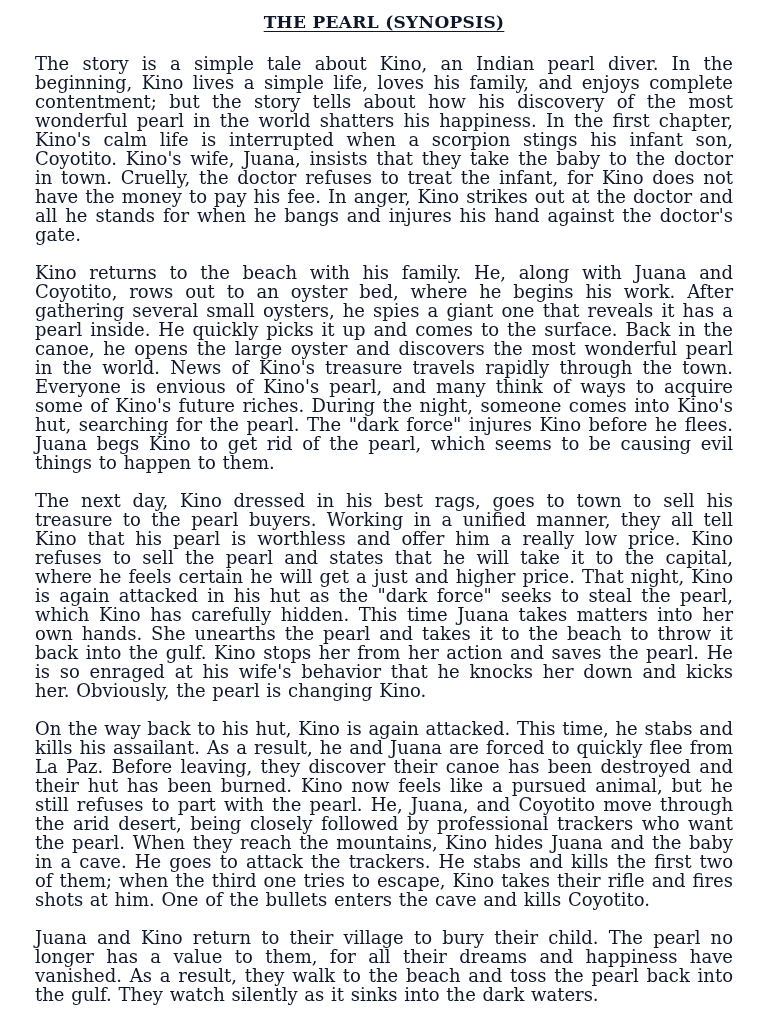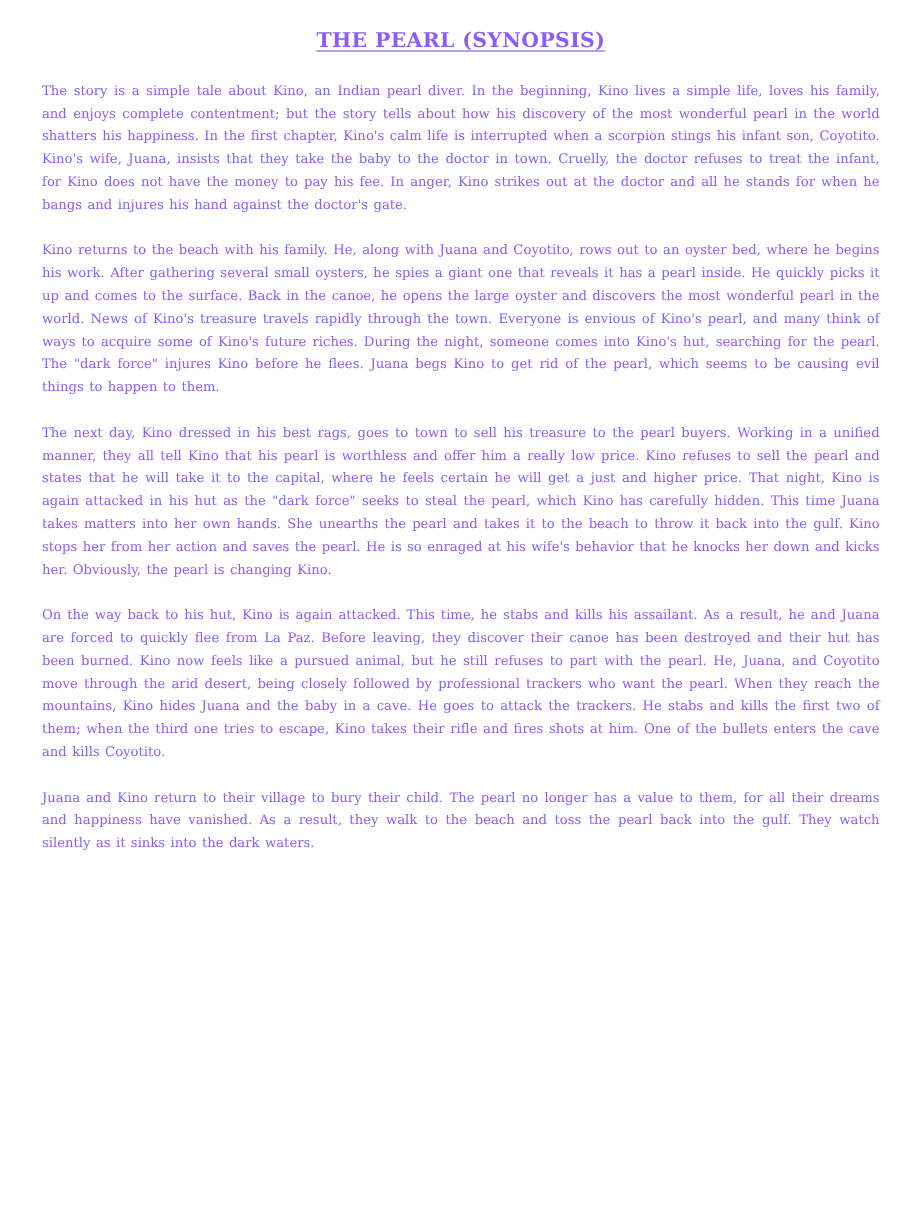--- a/index.html
+++ b/index.html
@@ -12,9 +12,9 @@
     height: 1024px;
     box-sizing: border-box;
     background: #ffffff;
-    padding: 24px 35px 0 35px;
+    padding: 12px 35px 0 35px;
     font-family: "DejaVu Serif", "Liberation Serif", serif;
-    color: #8b5cf6;
+    color: #0f172a;
     overflow: hidden;
   }
   .title {

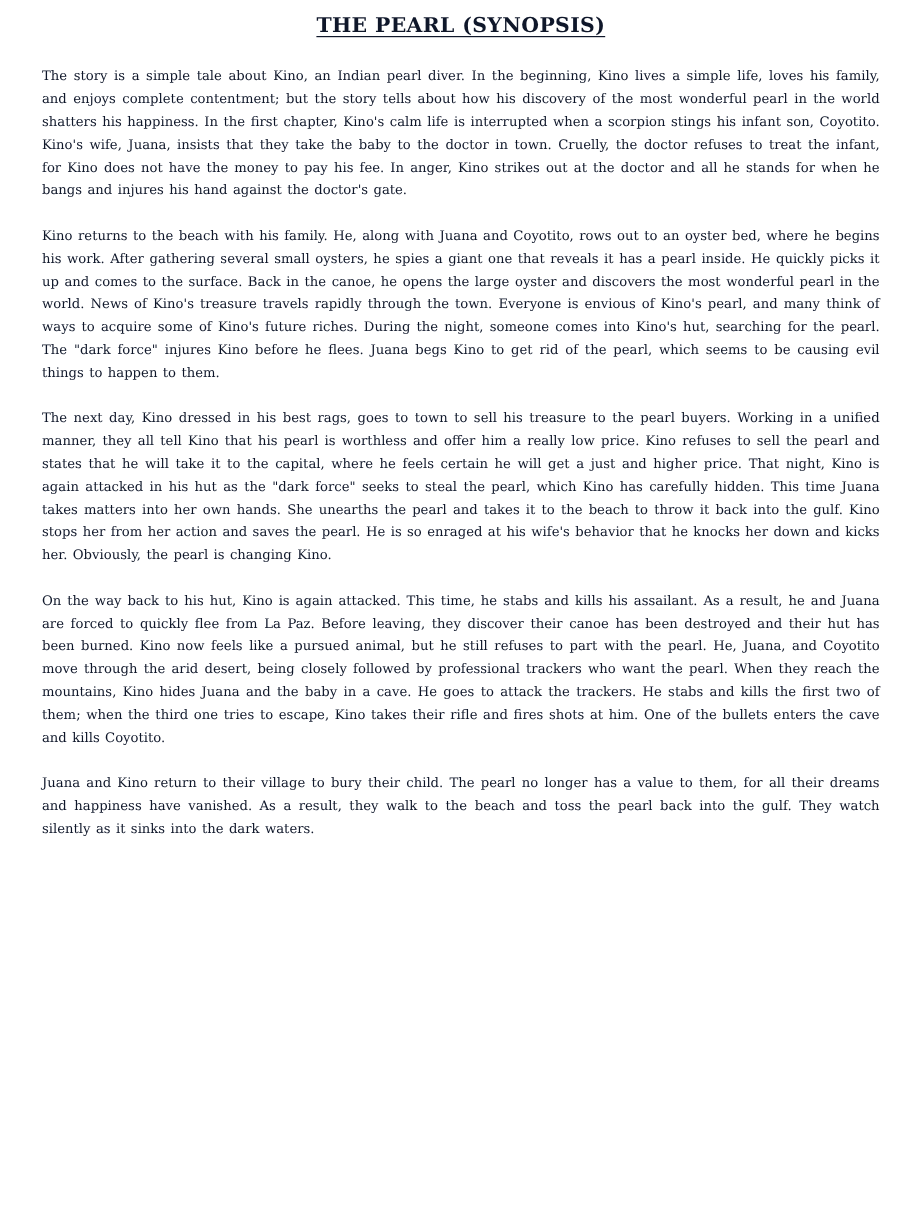--- a/index.html
+++ b/index.html
@@ -27,7 +27,7 @@
     margin: 0 0 22px 0;
   }
   .para {
-    font-size: 11px;
+    font-size: 18px;
     line-height: 19px;
     text-align: justify;
     text-justify: inter-word;

